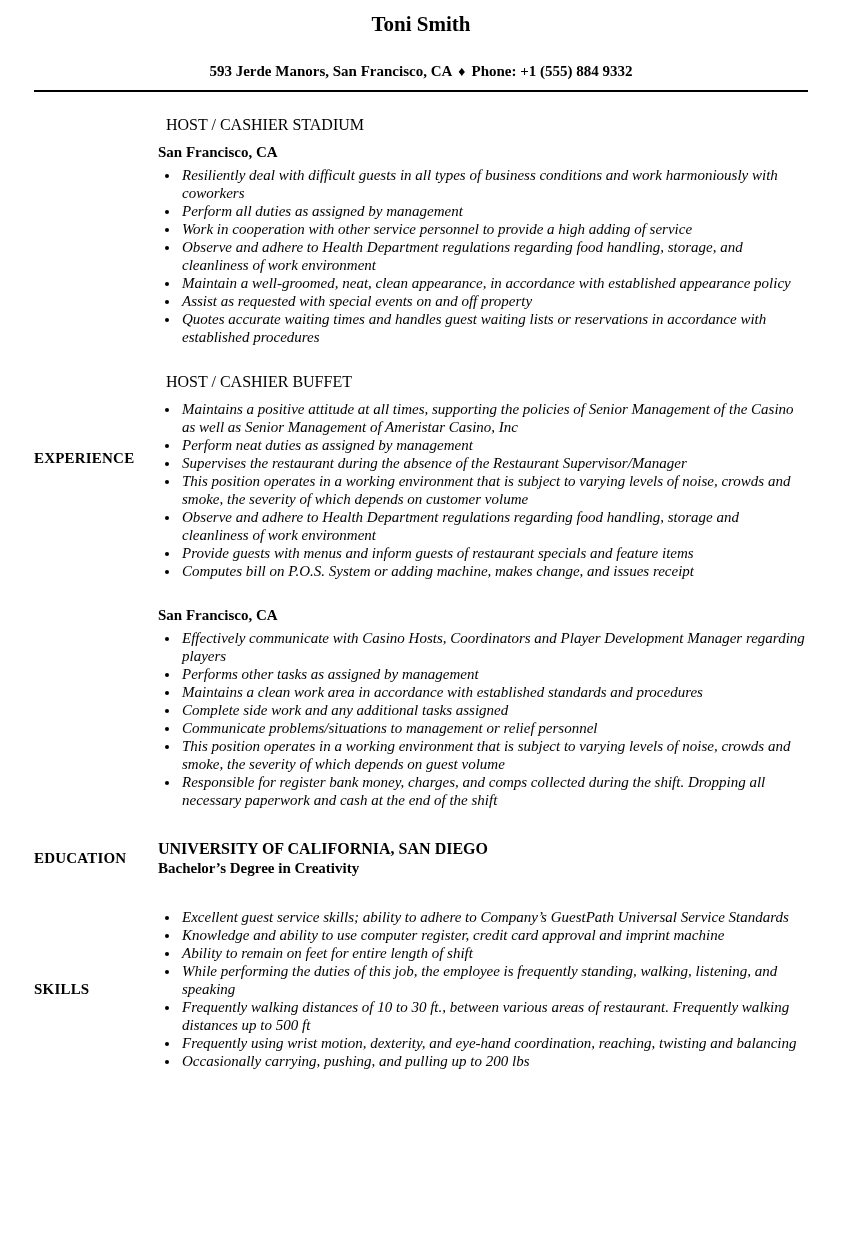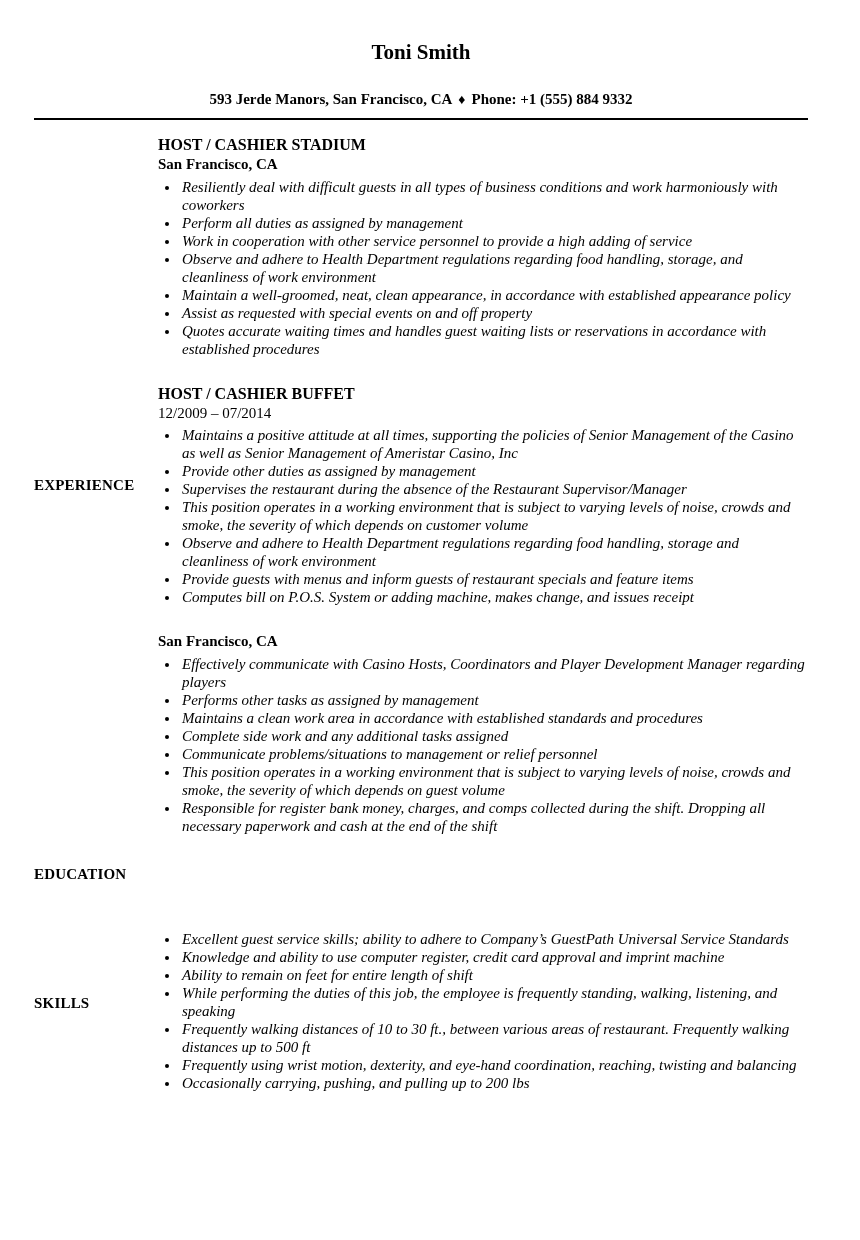--- a/index.html
+++ b/index.html
@@ -12,7 +12,7 @@
     font-size: 15px;
     line-height: 18px;
     box-sizing: border-box;
-    padding: 40px 52px 0 34px;
+    padding: 12px 52px 0 34px;
     overflow: hidden;
   }
   .header { text-align: center; }

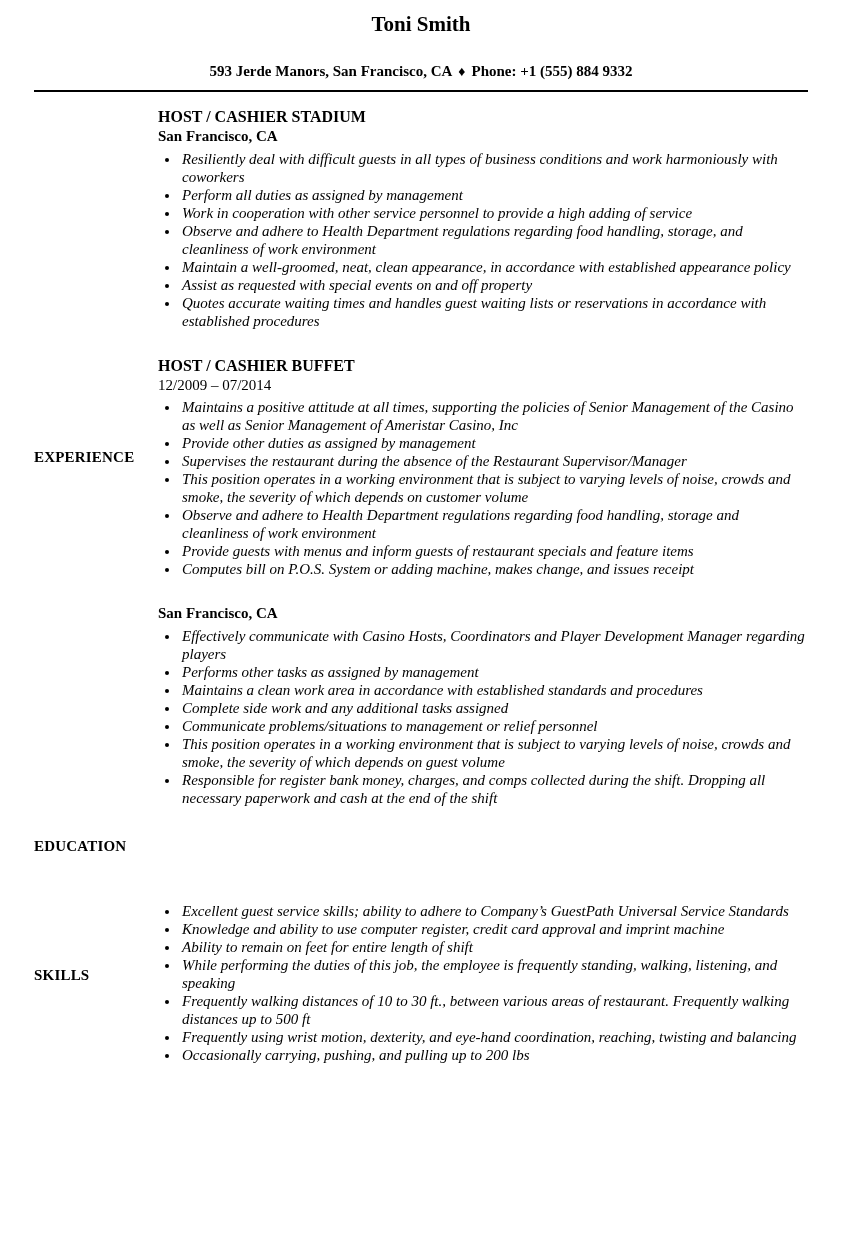--- a/index.html
+++ b/index.html
@@ -51,9 +51,9 @@
   .job:last-child { margin-bottom: 0; }
   .job-title {
     font-size: 16px;
-    font-weight: bold;
+    font-weight: normal;
     line-height: 20px;
-    margin: 0;
+    margin: 8px;
   }
   .job-location {
     font-weight: bold;

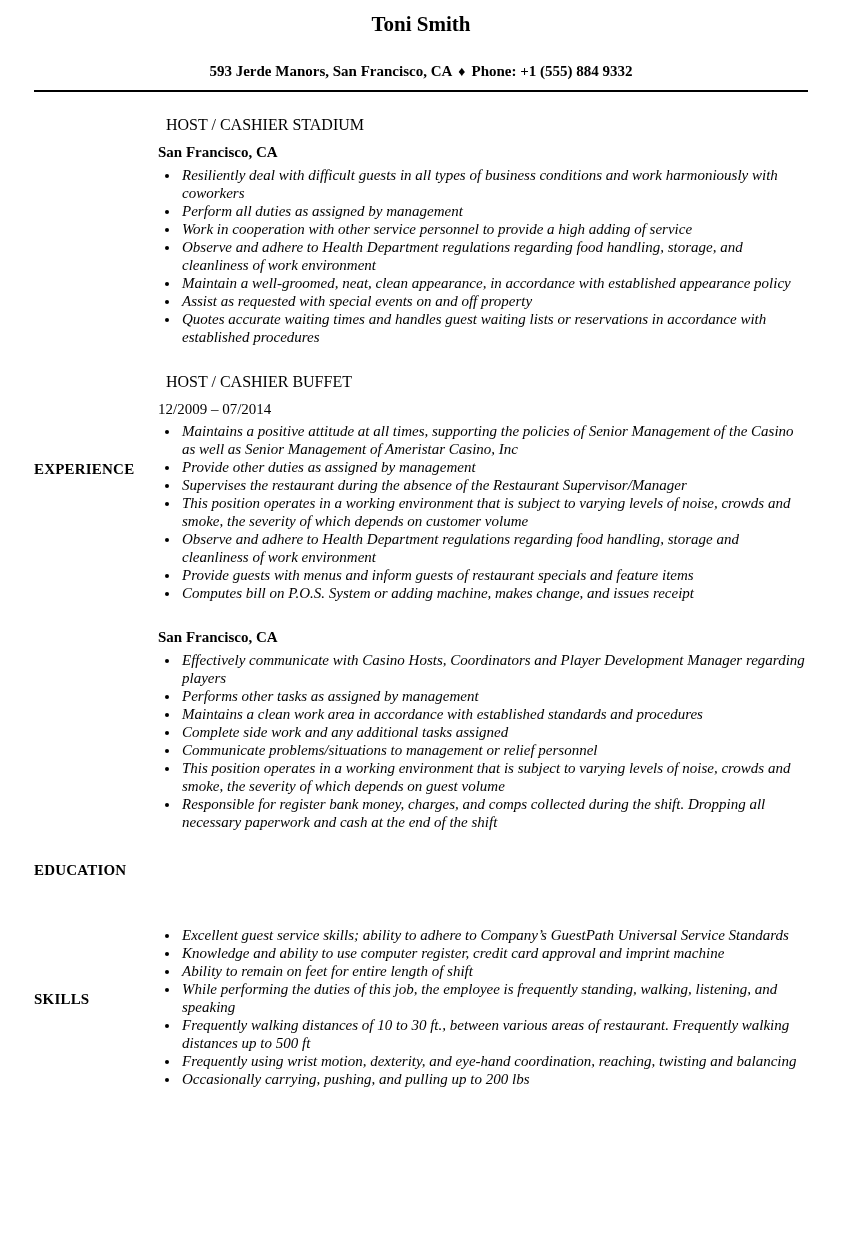--- a/index.html
+++ b/index.html
@@ -109,7 +109,6 @@
 
       <div class="job">
         <h2 class="job-title">HOST / CASHIER BUFFET</h2>
-        <div class="job-dates">12/2009 – 07/2014</div>
         <ul class="bullets">
             <li>Maintains a positive attitude at all times, supporting the policies of Senior Management of the Casino as well as Senior Management of Ameristar Casino, Inc</li>
             <li>Provide other duties as assigned by management</li>

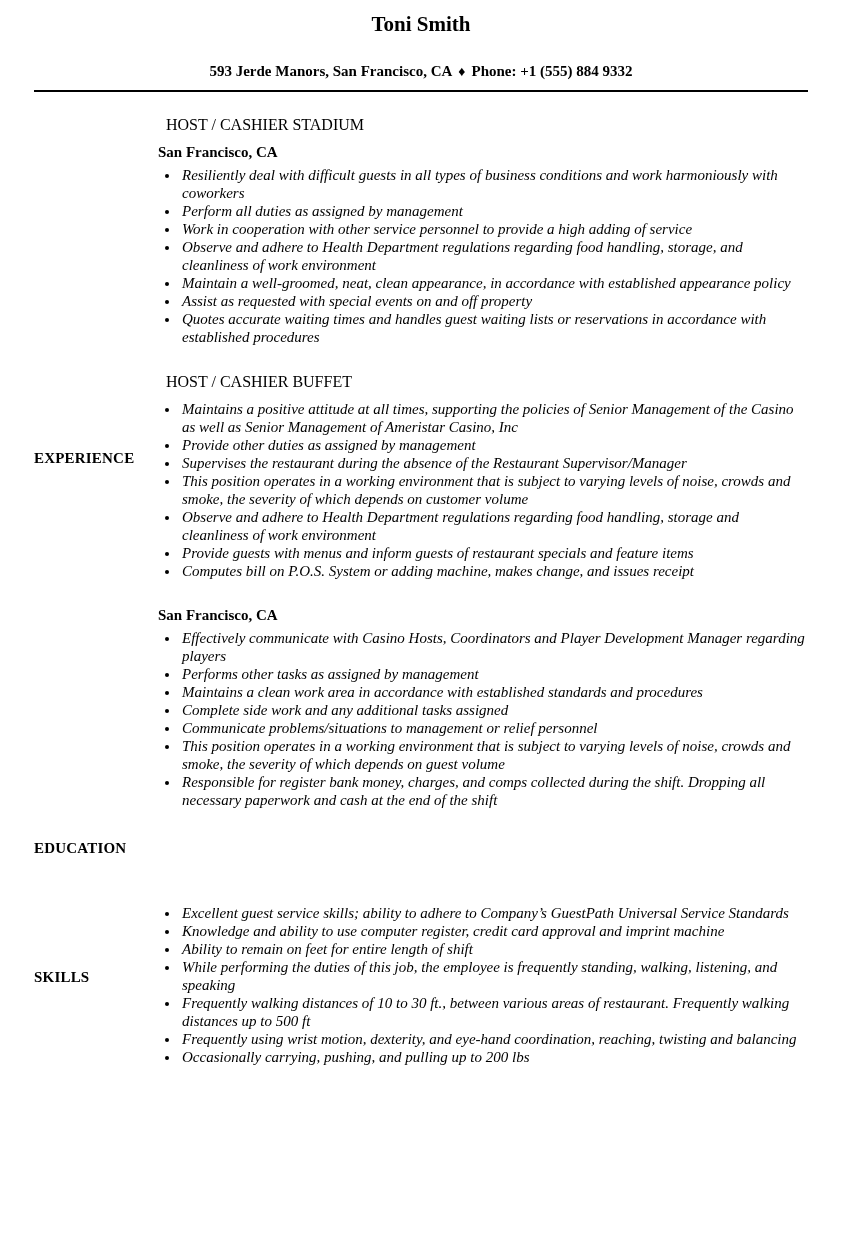--- a/index.html
+++ b/index.html
@@ -111,7 +111,7 @@
         <h2 class="job-title">HOST / CASHIER BUFFET</h2>
         <ul class="bullets">
             <li>Maintains a positive attitude at all times, supporting the policies of Senior Management of the Casino as well as Senior Management of Ameristar Casino, Inc</li>
-            <li>Provide other duties as assigned by management</li>
+            <li>Perform neat duties as assigned by management</li>
             <li>Supervises the restaurant during the absence of the Restaurant Supervisor/Manager</li>
             <li>This position operates in a working environment that is subject to varying levels of noise, crowds and smoke, the severity of which depends on customer volume</li>
             <li>Observe and adhere to Health Department regulations regarding food handling, storage and cleanliness of work environment</li>

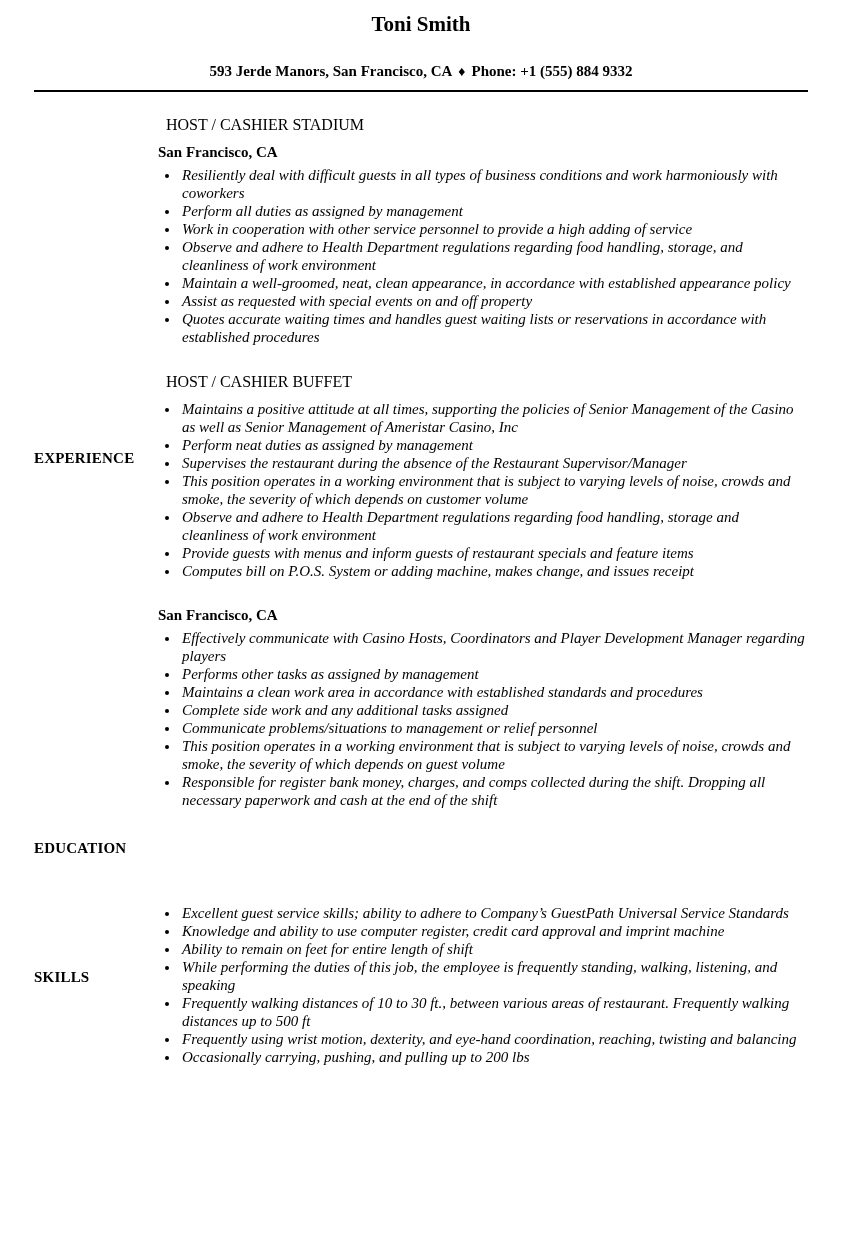--- a/index.html
+++ b/index.html
@@ -138,6 +138,10 @@
 
   <div class="section gap-lg">
     <div class="section-label">EDUCATION</div>
+    <div class="section-body">
+      <h2 class="school">UNIVERSITY OF CALIFORNIA, SAN DIEGO</h2>
+      <div class="degree">Bachelor’s Degree in Creativity</div>
+    </div>
   </div>
 
   <div class="section gap-lg">

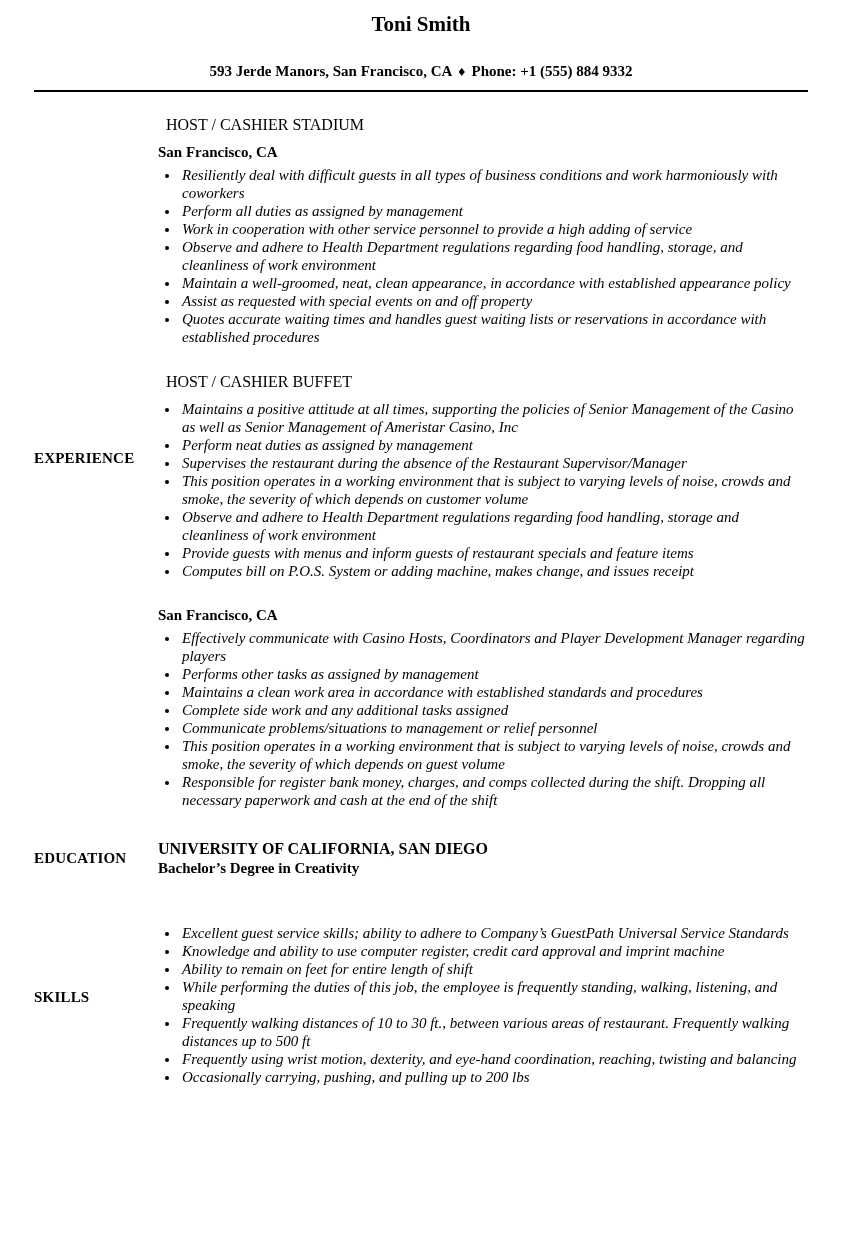--- a/index.html
+++ b/index.html
@@ -66,7 +66,7 @@
     list-style: disc outside;
   }
   ul.bullets li { margin: 0; padding-left: 2px; font-style: italic; }
-  ul.bullets.skills { margin-top: 16px; }
+  ul.bullets.skills { margin-top: 0; }
   .school {
     font-size: 16px;
     font-weight: bold;

